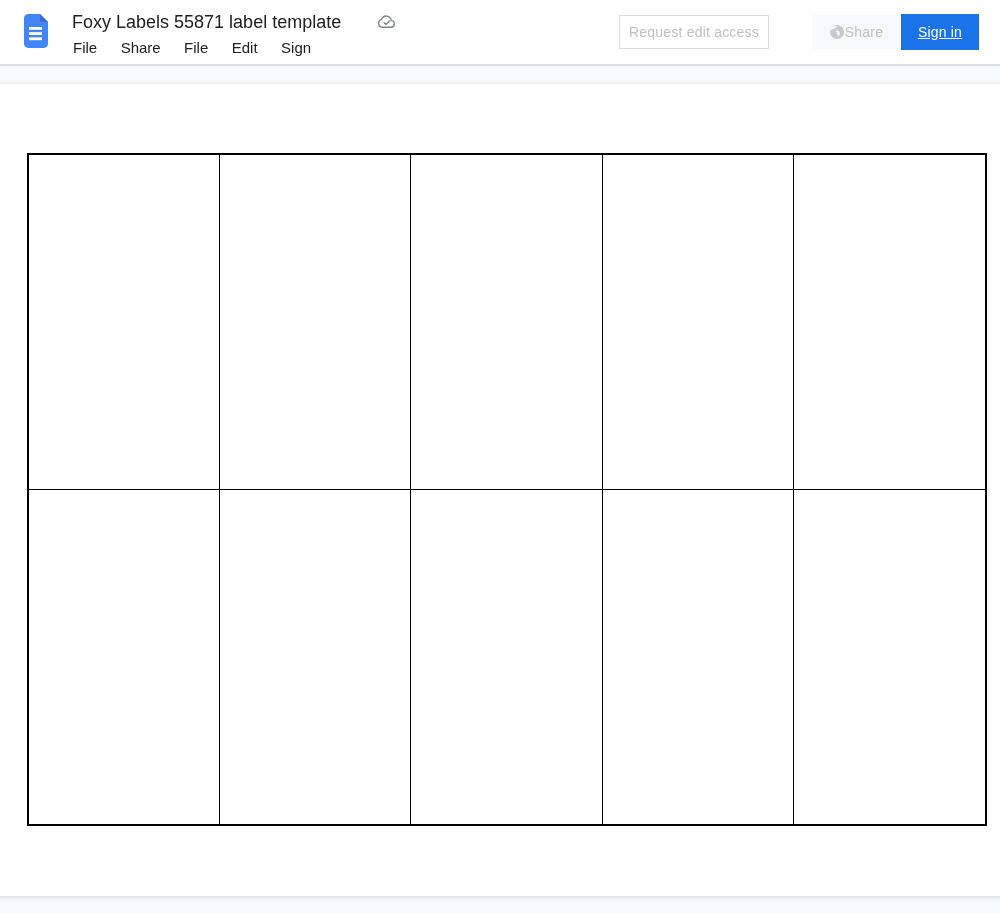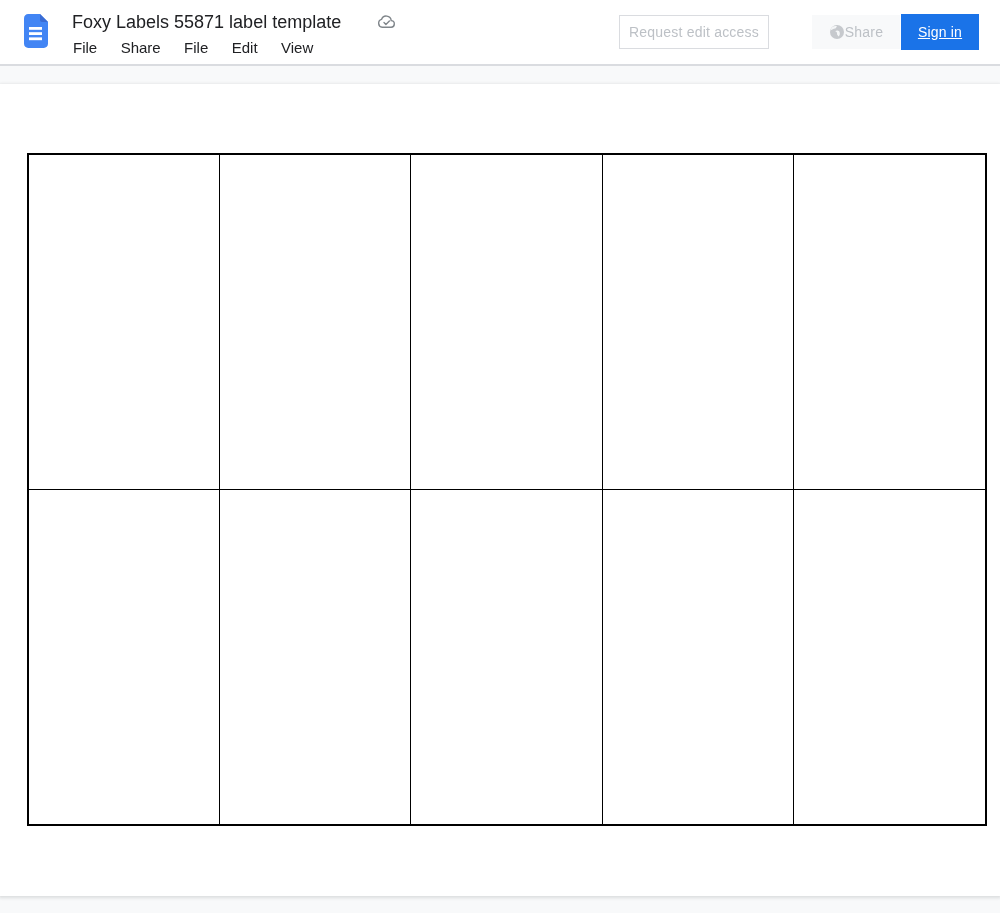--- a/index.html
+++ b/index.html
@@ -99,7 +99,7 @@
       <span class="menu-item">Share</span>
       <span class="menu-item">File</span>
       <span class="menu-item">Edit</span>
-      <span class="menu-item">View</span>
+      <span class="menu-item">Sign</span>
     </div>
 
     <div class="btn btn-request">

